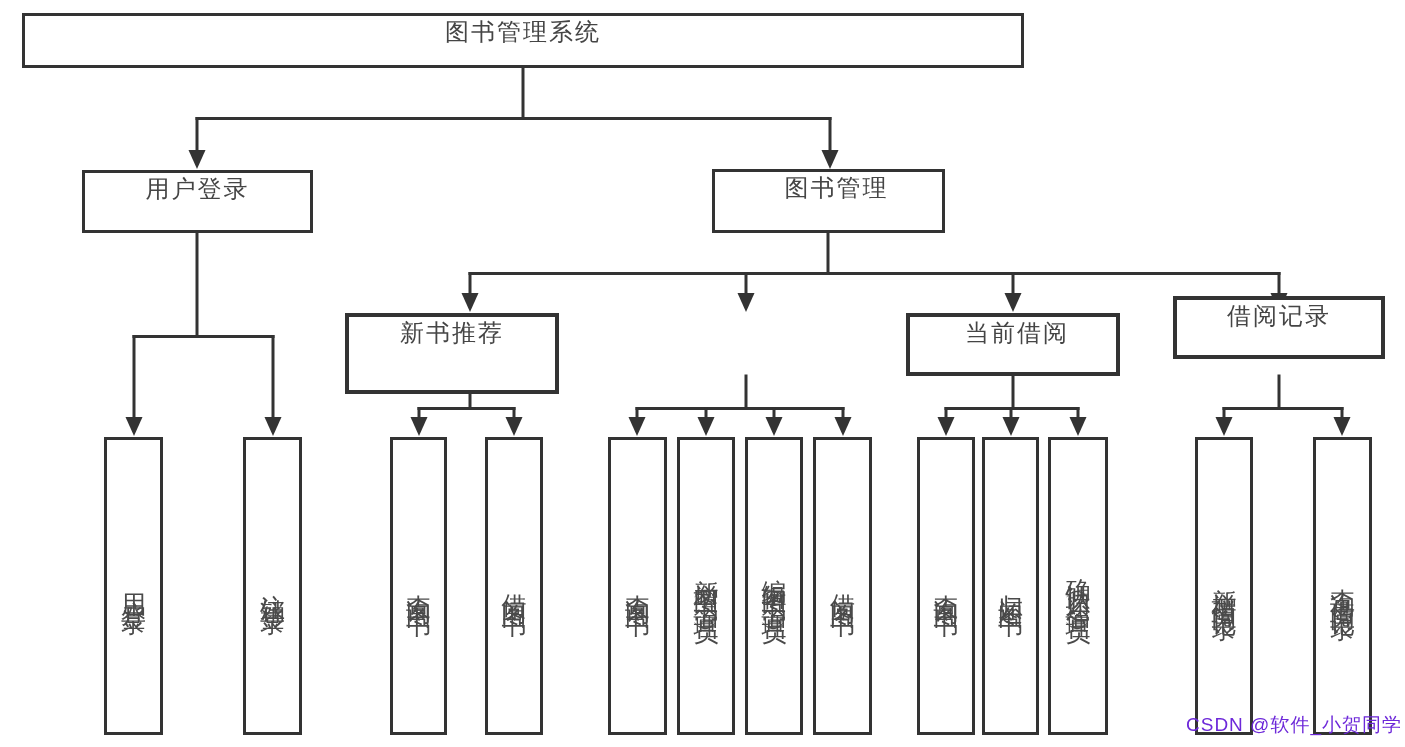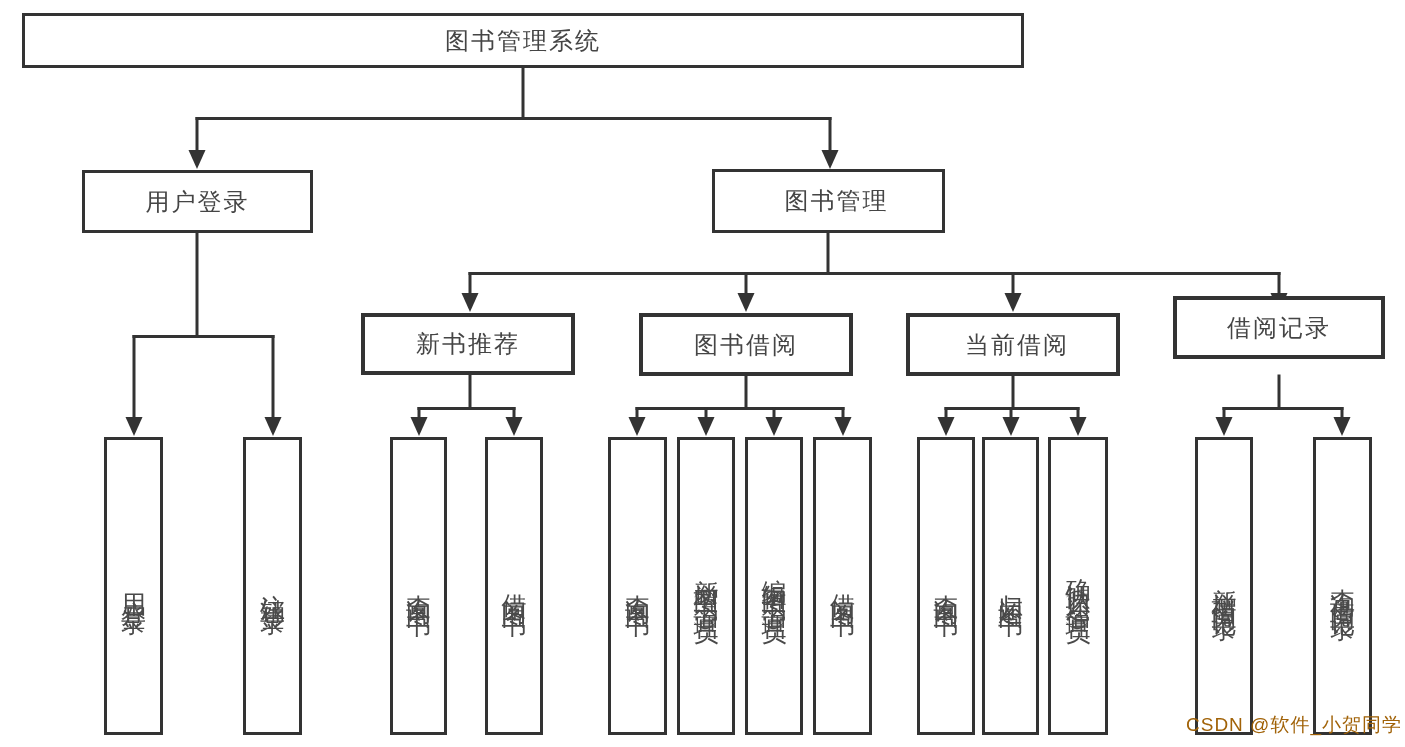--- a/index.html
+++ b/index.html
@@ -28,7 +28,6 @@
     border: 3px solid #333333;
     background: #ffffff;
     display: flex;
-    align-items: center;
     justify-content: center;
     font-size: 24px;
     letter-spacing: 2px;

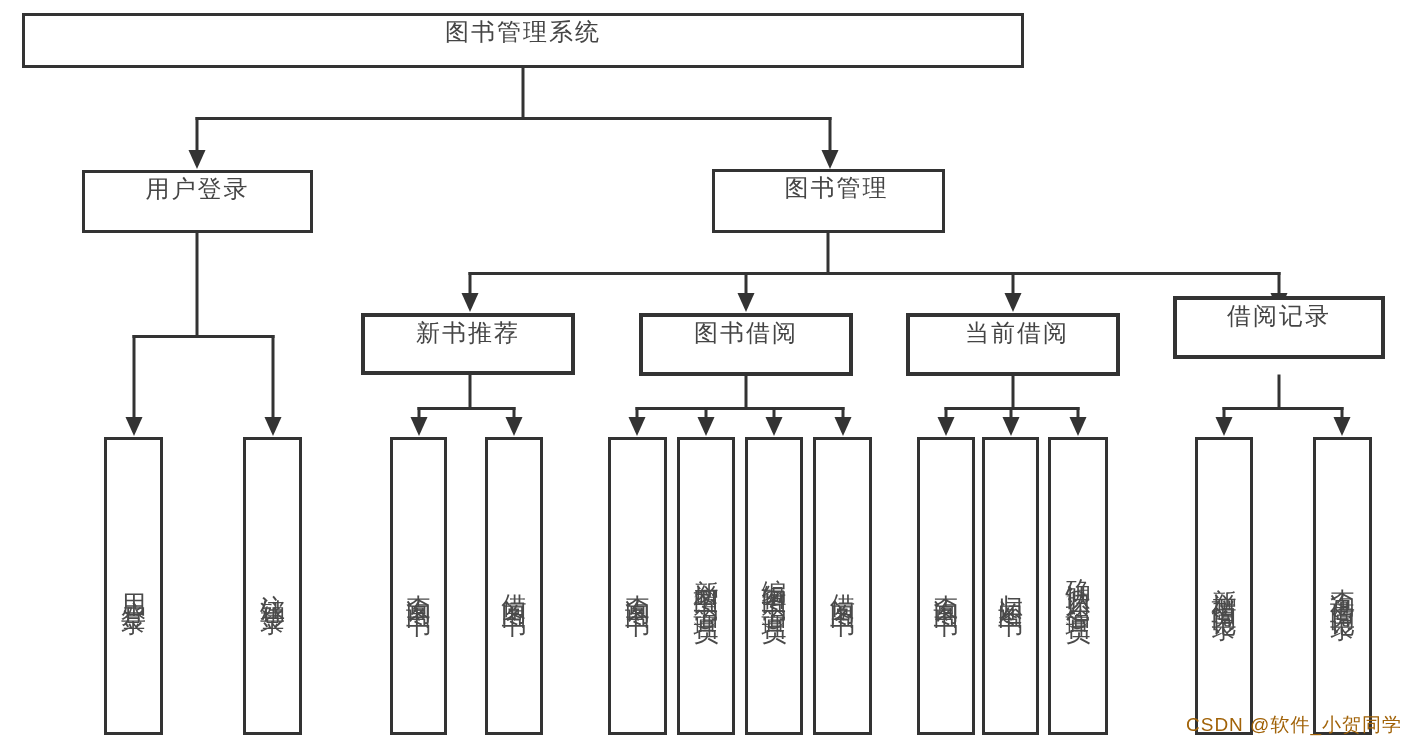--- a/index.html
+++ b/index.html
@@ -152,7 +152,7 @@
     <span>图书管理</span>
   </div>
 
-  <div class="hnode lvl3" style="left:361px; top:313px; width:214px; height:62px;">
+  <div class="hnode lvl3" style="left:345px; top:313px; width:214px; height:81px;">
     <span>新书推荐</span>
   </div>
   <div class="hnode lvl3" style="left:639px; top:313px; width:214px; height:63px;">

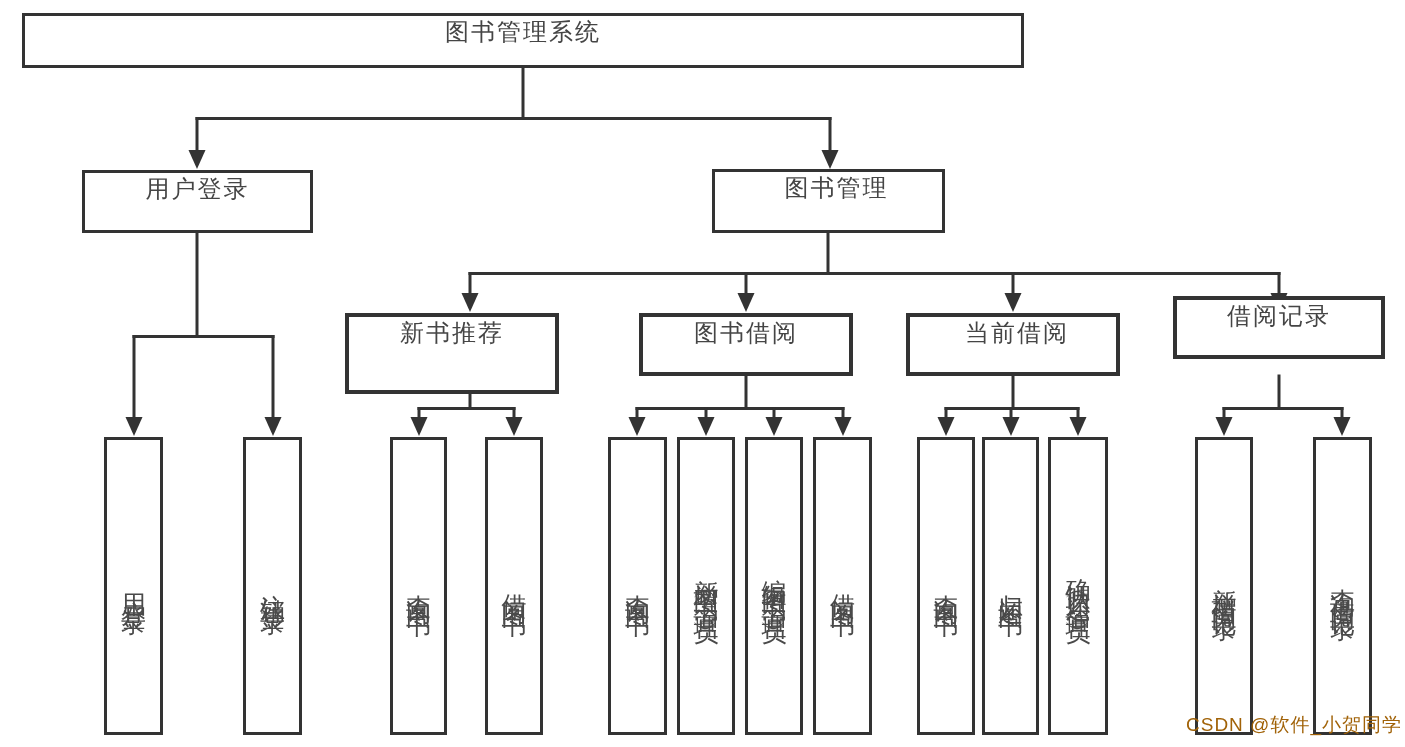--- a/index.html
+++ b/index.html
@@ -155,9 +155,6 @@
   <div class="hnode lvl3" style="left:345px; top:313px; width:214px; height:81px;">
     <span>新书推荐</span>
   </div>
-  <div class="hnode lvl3" style="left:639px; top:313px; width:214px; height:63px;">
-    <span>图书借阅</span>
-  </div>
   <div class="hnode lvl3" style="left:906px; top:313px; width:214px; height:63px;padding-left:8px;">
     <span>当前借阅</span>
   </div>

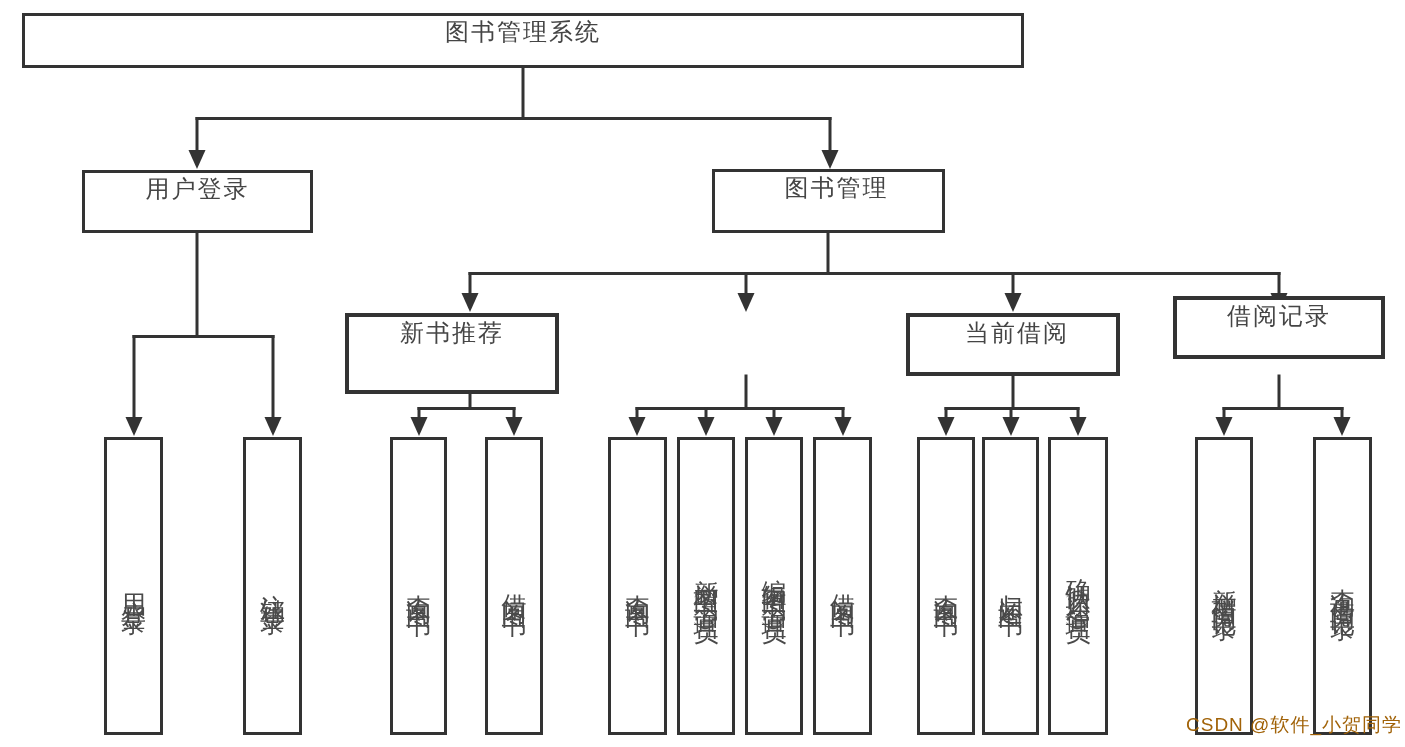--- a/index.html
+++ b/index.html
@@ -62,7 +62,7 @@
     left: 1186px;
     top: 712px;
     font-size: 19px;
-    color: #a16207;
+    color: #6d28d9;
     letter-spacing: 1px;
     white-space: nowrap;
   }

